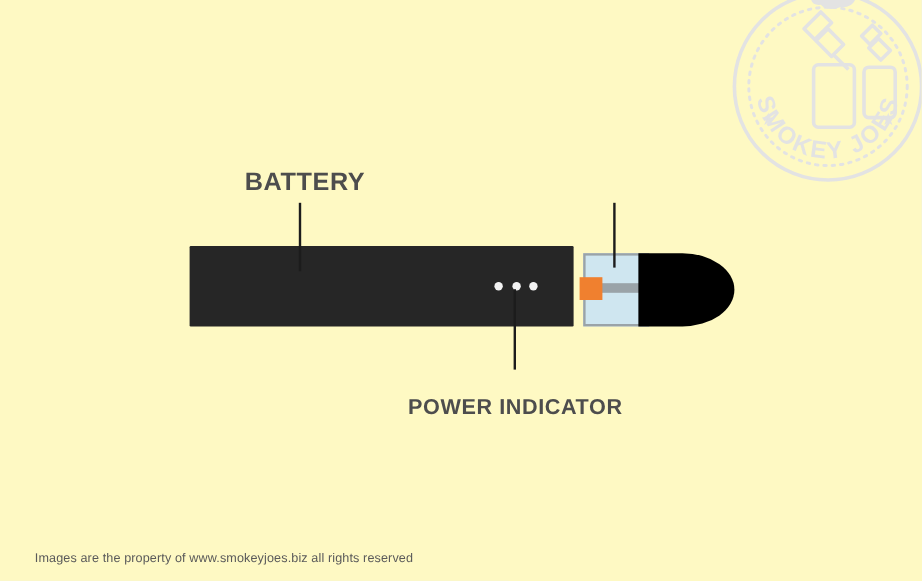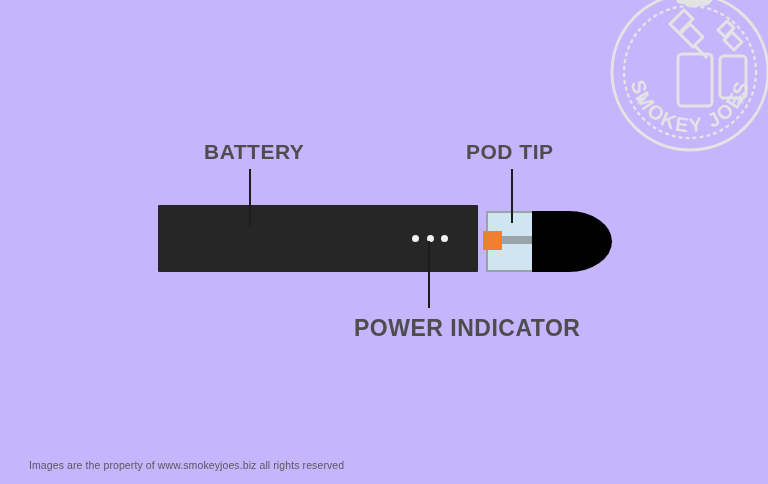--- a/index.html
+++ b/index.html
@@ -18,7 +18,7 @@
     position: relative;
     width: 768px;
     height: 484px;
-    background: #c4b5fd;
+    background: #fef9c3;
     overflow: hidden;
   }
 

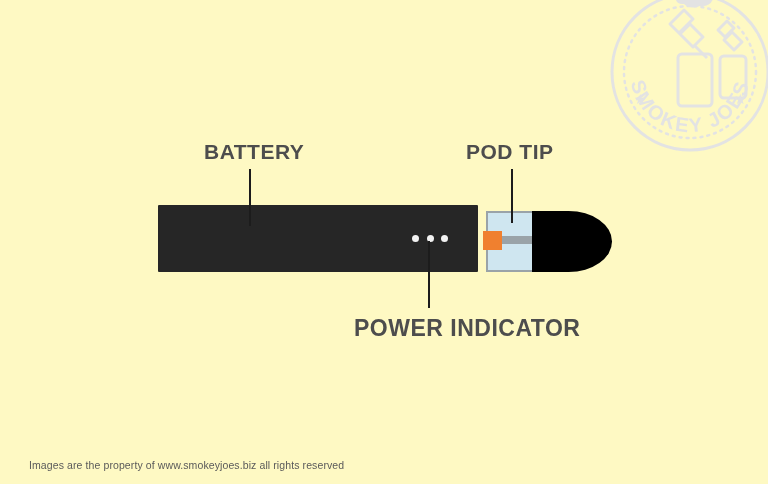--- a/index.html
+++ b/index.html
@@ -222,7 +222,6 @@
   <div class="leader" id="leader-power-indicator"></div>
 
   <div class="label" id="label-battery">BATTERY</div>
-  <div class="label" id="label-pod-tip">POD TIP</div>
   <div class="label" id="label-power-indicator">POWER INDICATOR</div>
 
   <div id="footer-text">Images are the property of www.smokeyjoes.biz all rights reserved</div>

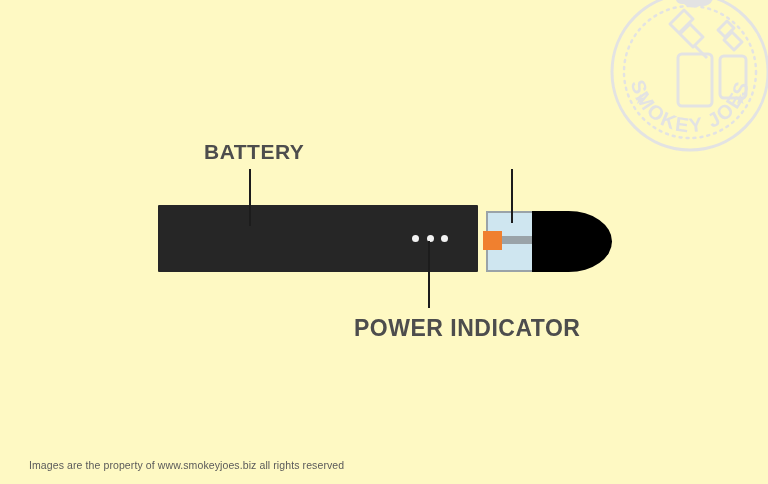--- a/index.html
+++ b/index.html
@@ -125,9 +125,8 @@
   }
   #label-power-indicator {
     left: 340px;
-    top: 315px;
-    font-size: 23px;
-    margin-left: 14px;
+    top: 329px;
+    font-size: 18px;
   }
 
   .leader {

